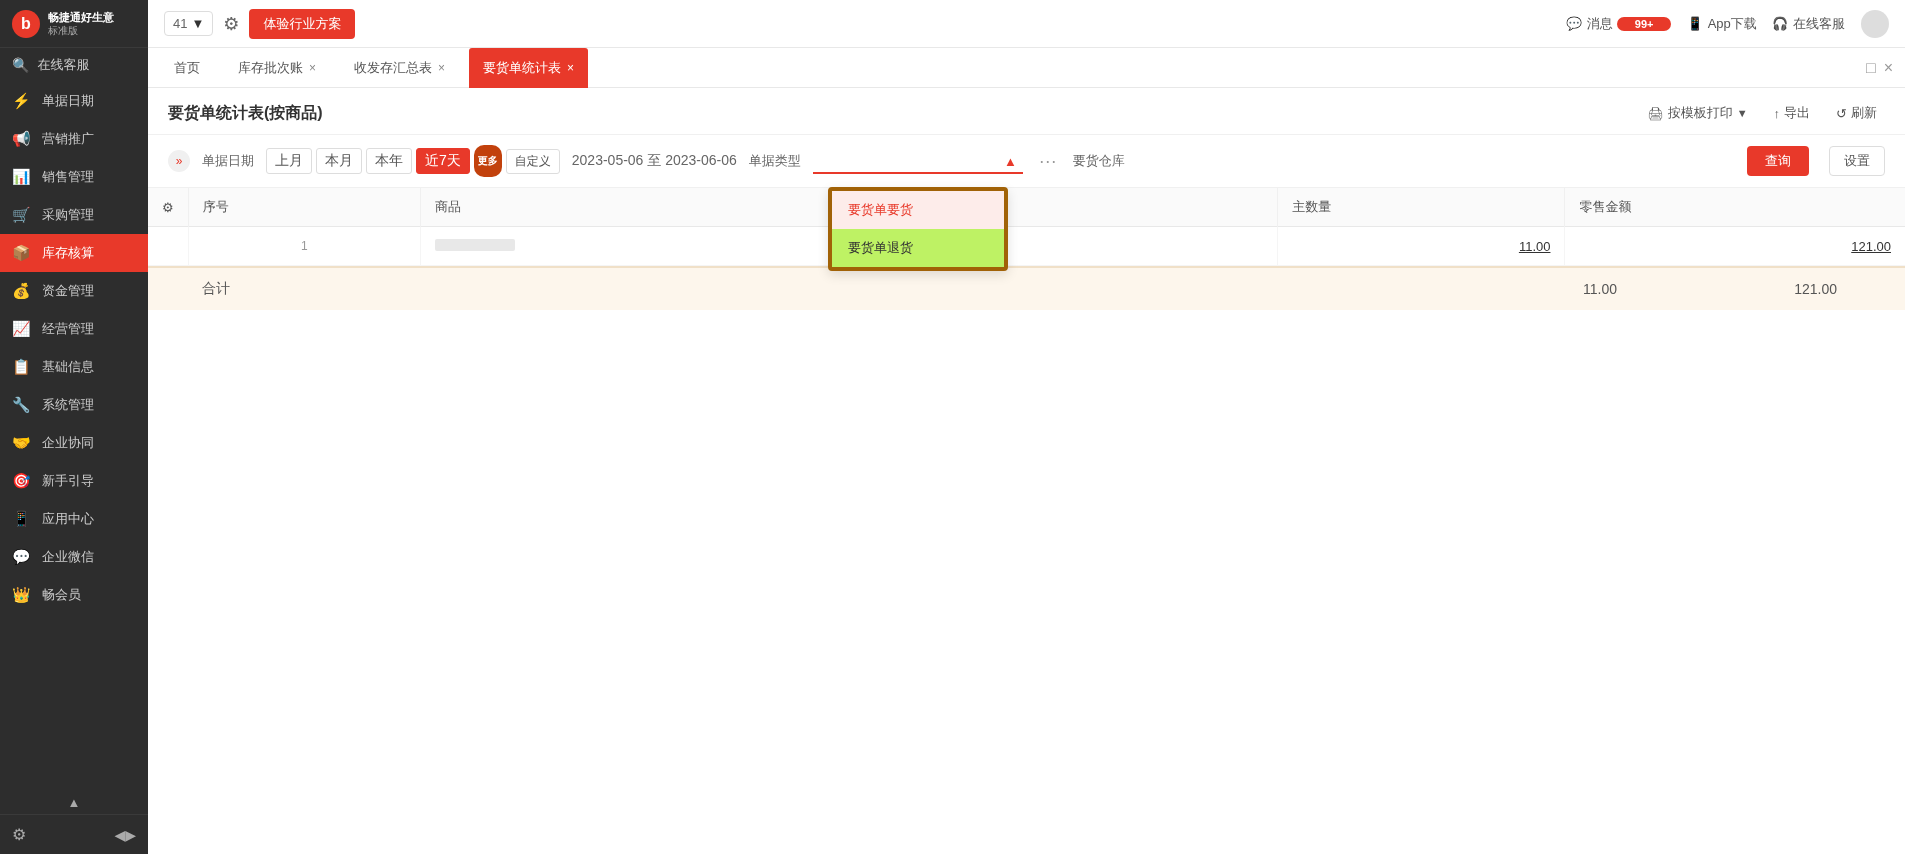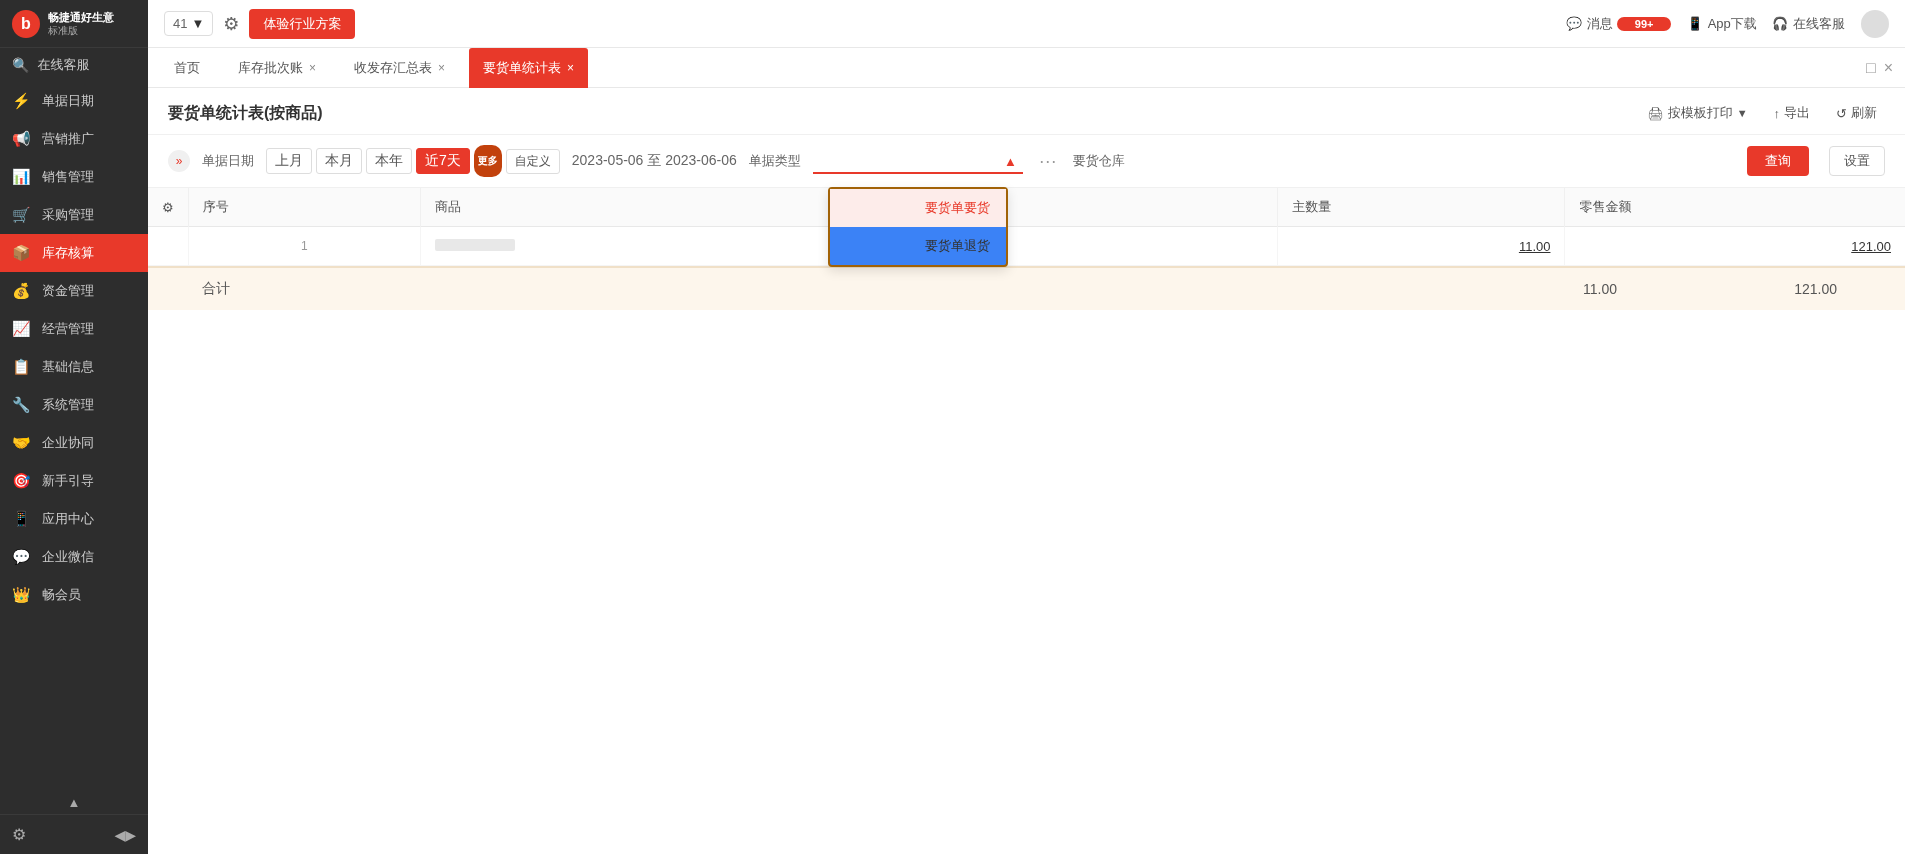--- a/index.html
+++ b/index.html
@@ -360,13 +360,12 @@
       position: absolute;
       top: 52px;
       left: 680px;
-      background: #3b82f6;
-      border: 2px solid #a16207;
+      background: #bef264;
+      border: 4px solid #a16207;
       border-radius: 4px;
       box-shadow: 0 4px 12px rgba(0,0,0,0.12);
       z-index: 100;
       min-width: 180px;
-      text-align: right;
     }
     .dropdown-item {
       padding: 10px 16px;

